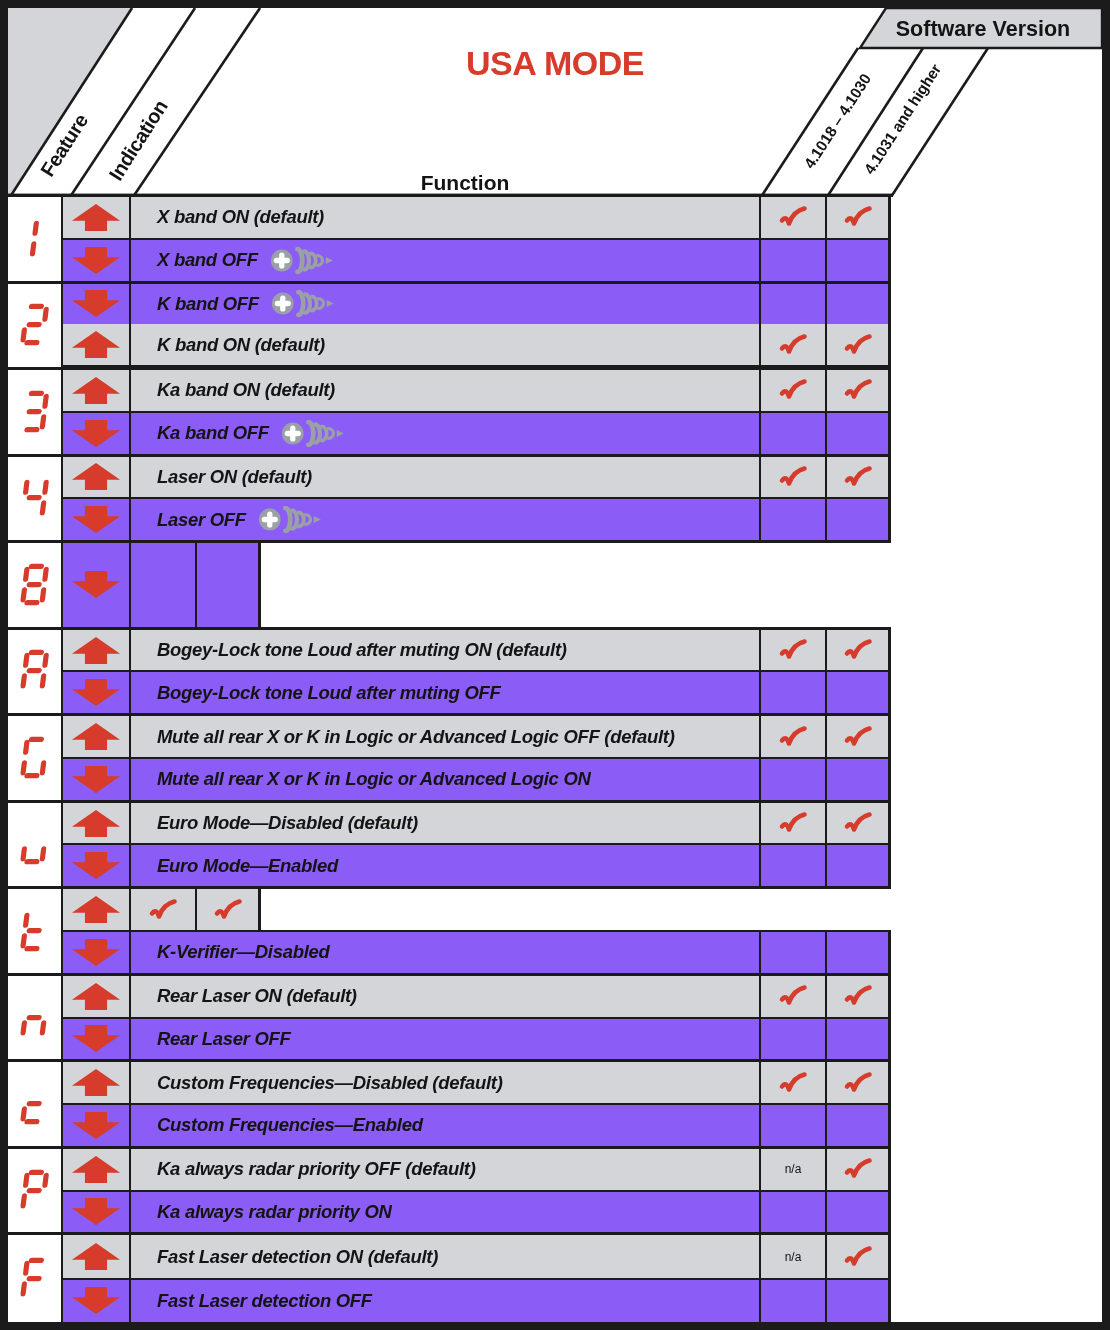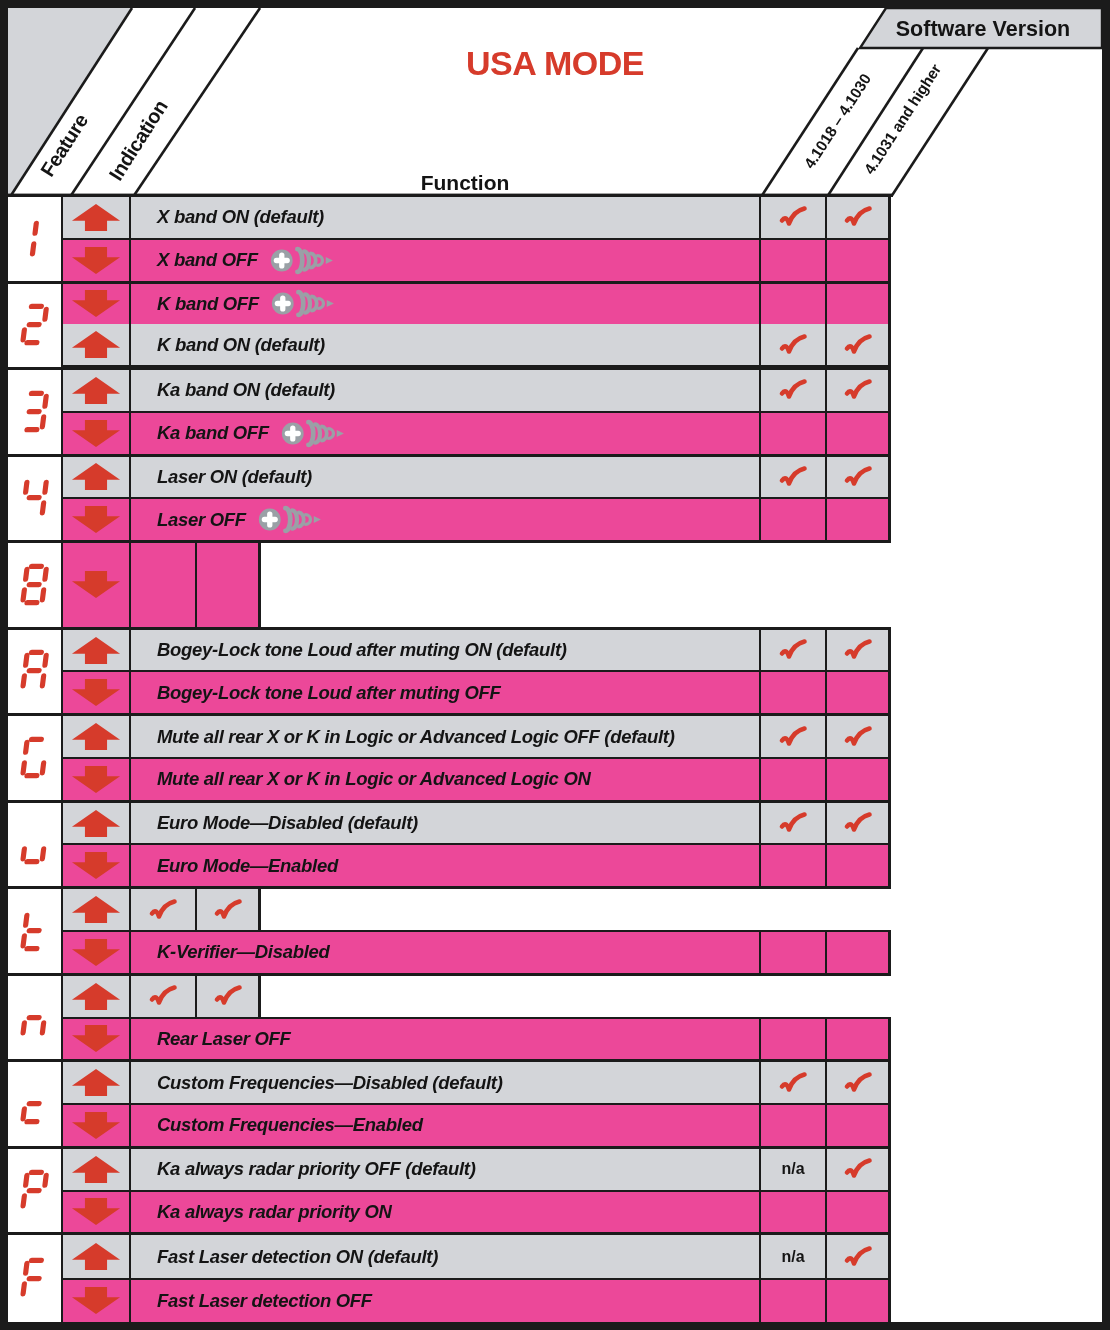--- a/index.html
+++ b/index.html
@@ -35,7 +35,7 @@
   .func-row{flex:1 1 0;display:flex;min-height:0;}
   .func-row.row-divider{border-bottom:2px solid #1b1b1b;}
   .row-on .cell{background:#d3d5d9;}
-  .row-off .cell{background:#ec4899;text-align:right;}
+  .row-off .cell{background:#8b5cf6;text-align:right;}
   .cell{box-sizing:border-box;display:flex;align-items:center;}
   .ind-cell{width:68px;border-right:2px solid #1b1b1b;justify-content:center;}
   .fn-cell{width:630px;border-right:2px solid #1b1b1b;padding-left:26px;}

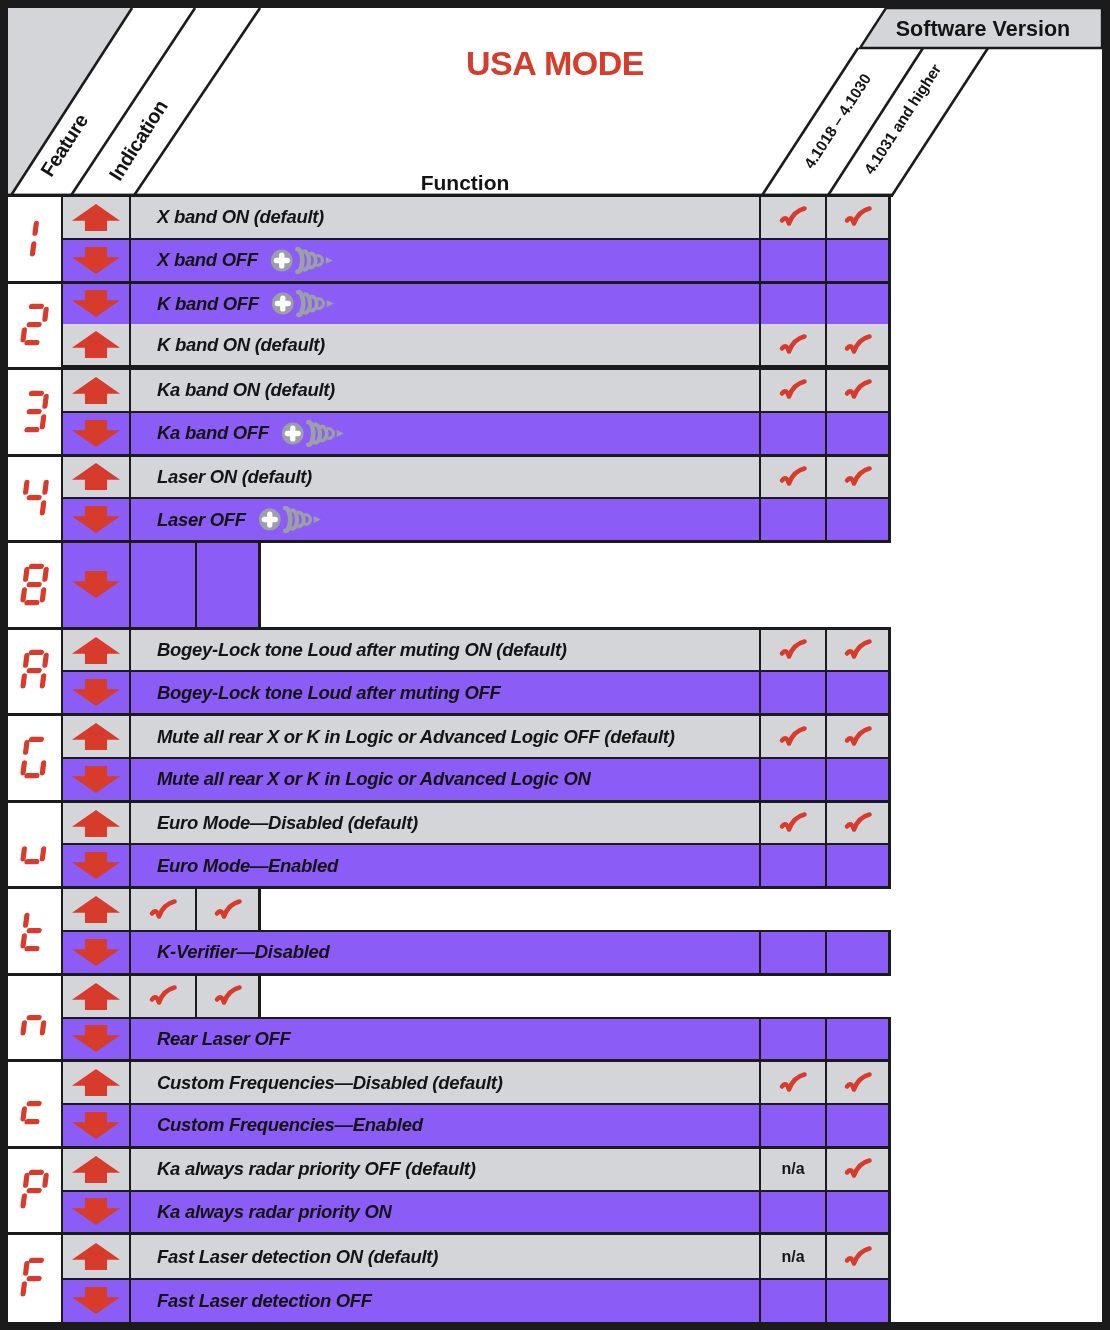--- a/index.html
+++ b/index.html
@@ -545,6 +545,9 @@
                 <polygon points="26,1 51,18.5 37.5,18.5 37.5,29 14.5,29 14.5,18.5 1,18.5" fill="#d63b2b"></polygon>
               </svg>
             </div>
+            <div class="cell fn-cell">
+              <span class="fn-text">Rear Laser ON (default)</span>
+            </div>
             <div class="cell v1-cell">
               <svg width="30" height="24" viewBox="0 0 30 24">
                 <path d="M4 15.5 C6.5 12 9 12.5 11 18.5 C14.5 8.5 20 5 26.5 3.5" stroke="#d63b2b" stroke-width="4.6" fill="none" stroke-linecap="round" stroke-linejoin="round"></path>

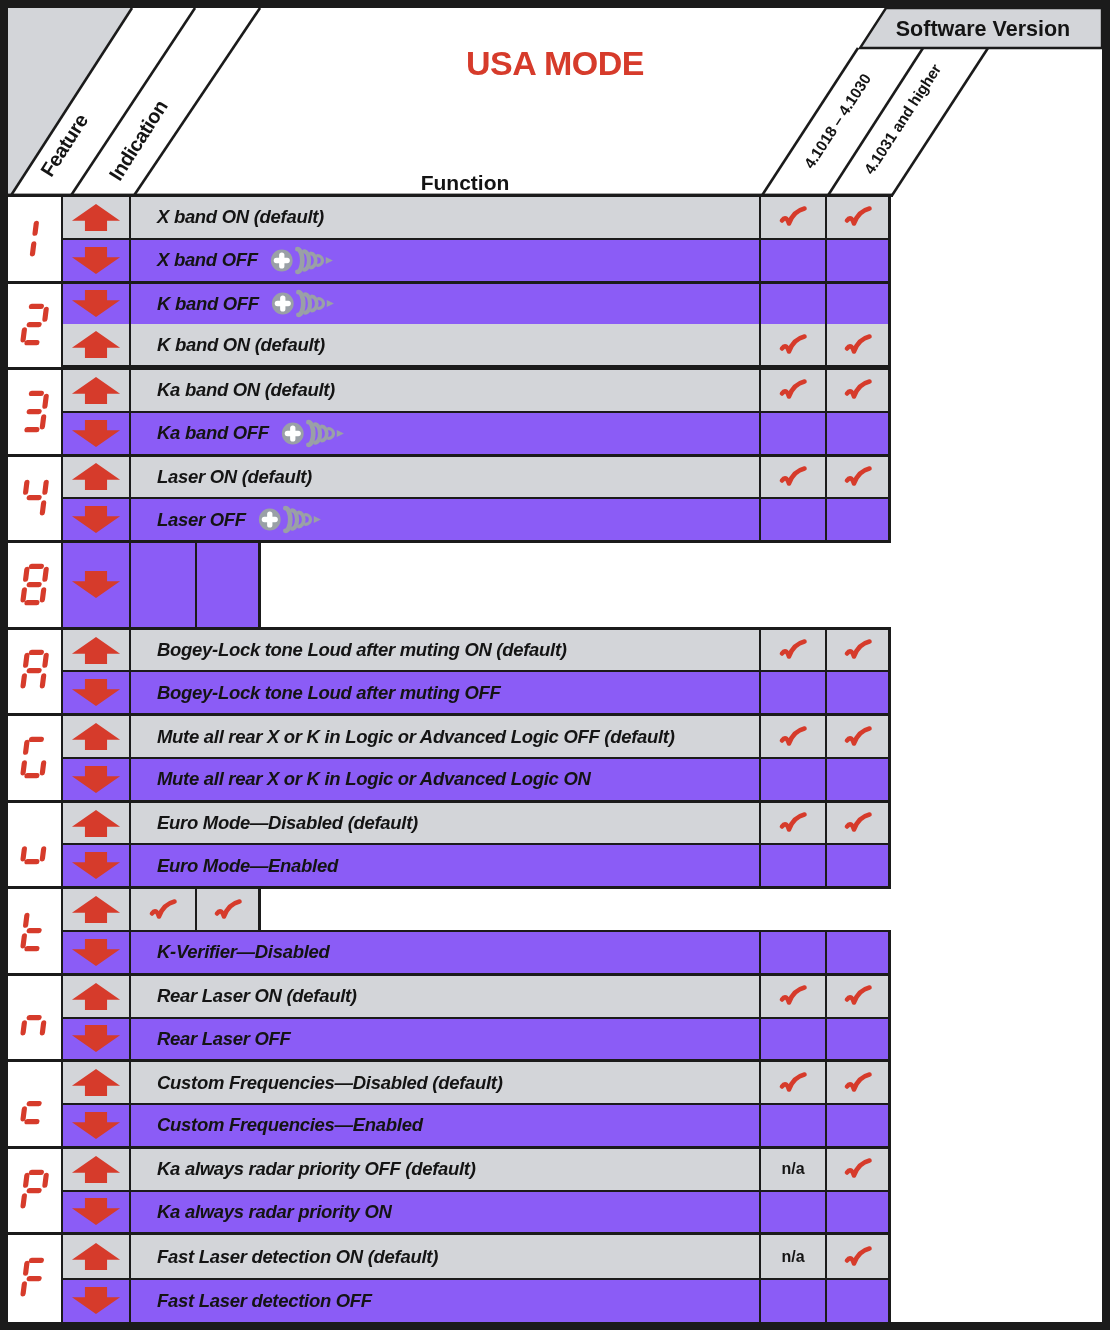--- a/index.html
+++ b/index.html
@@ -48,7 +48,7 @@
   .v1-cell{width:66px;border-right:2px solid #1b1b1b;justify-content:center;}
   .v2-cell{width:64px;border-right:3px solid #1b1b1b;justify-content:center;}
   .blank-cell{width:211px;background:#fff;}
-  .na-text{font-weight:700;font-size:16px;color:#141414;font-style:normal;}
+  .na-text{font-weight:400;font-size:12px;color:#141414;font-style:normal;}
   svg{display:block;}
 </style>
 </head>

